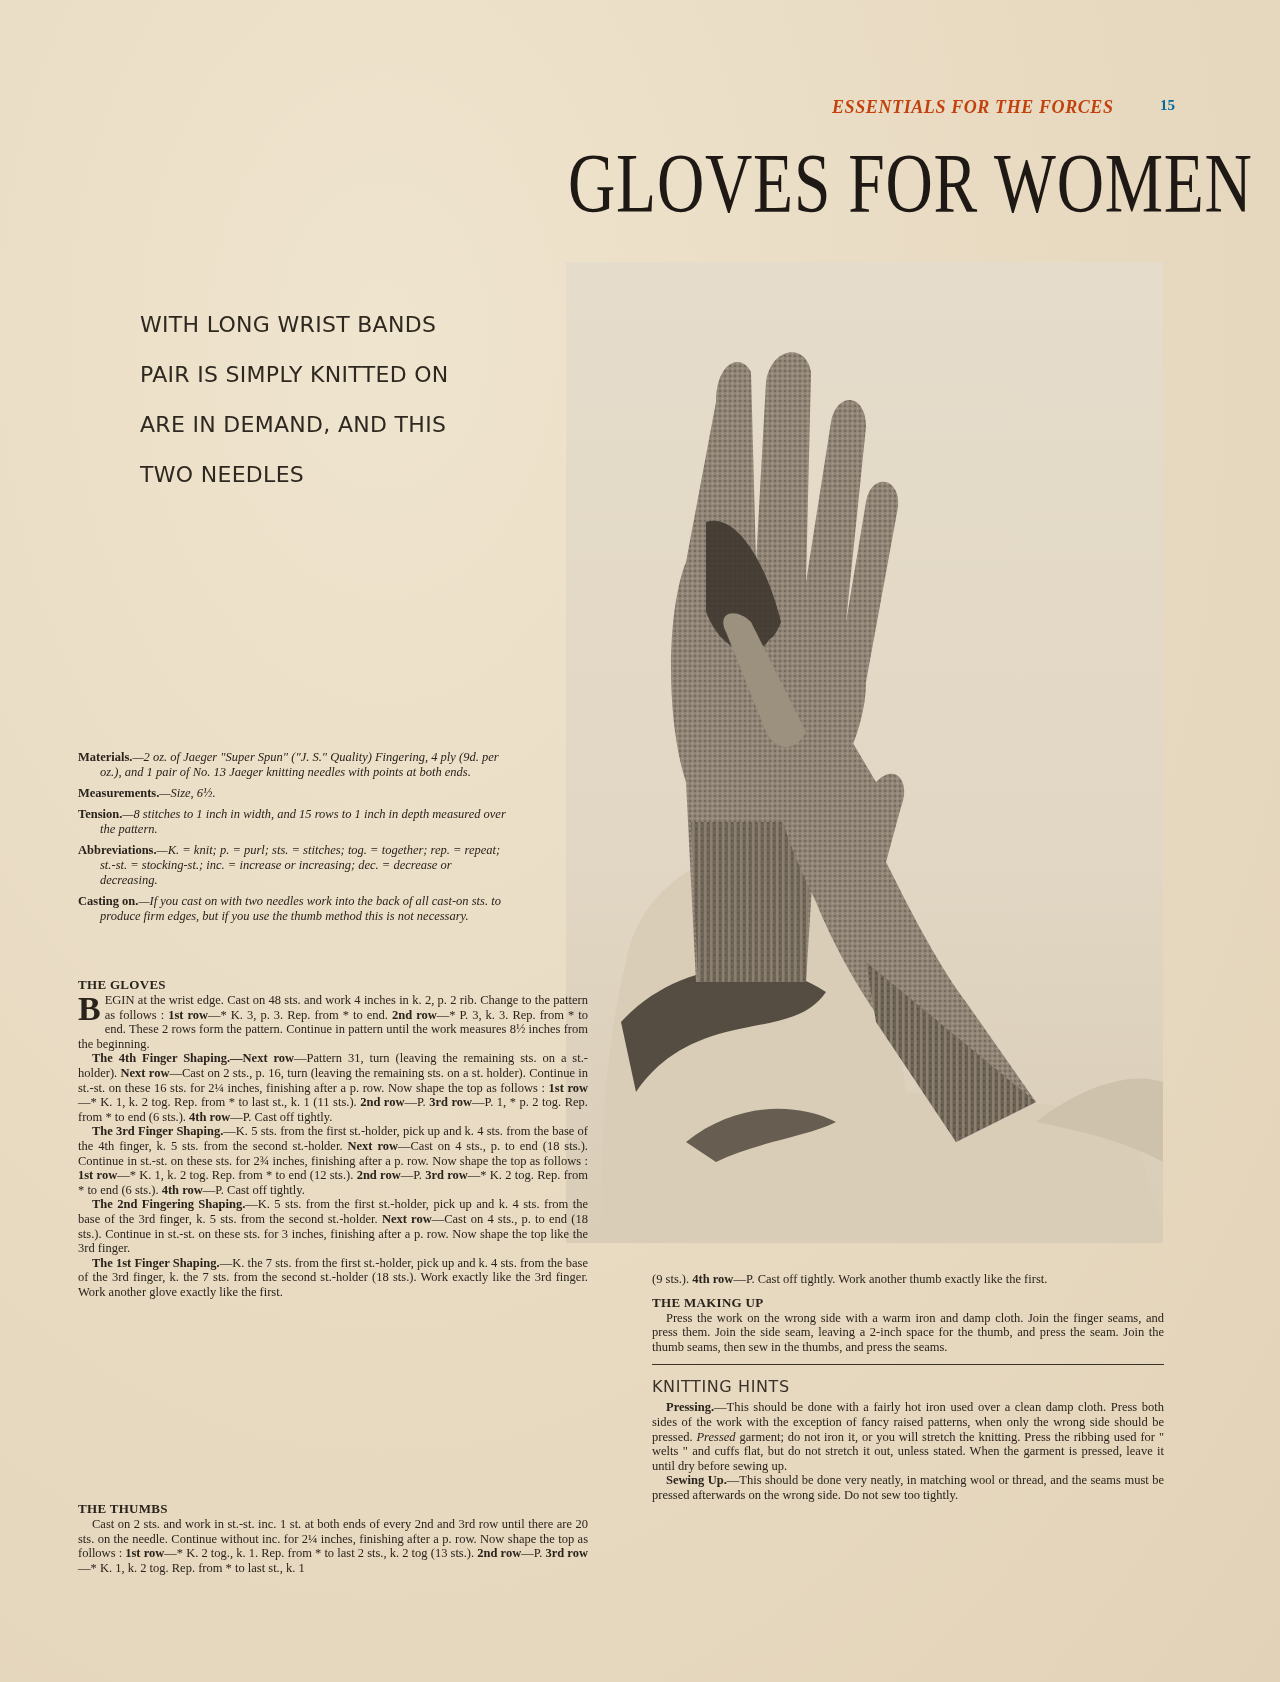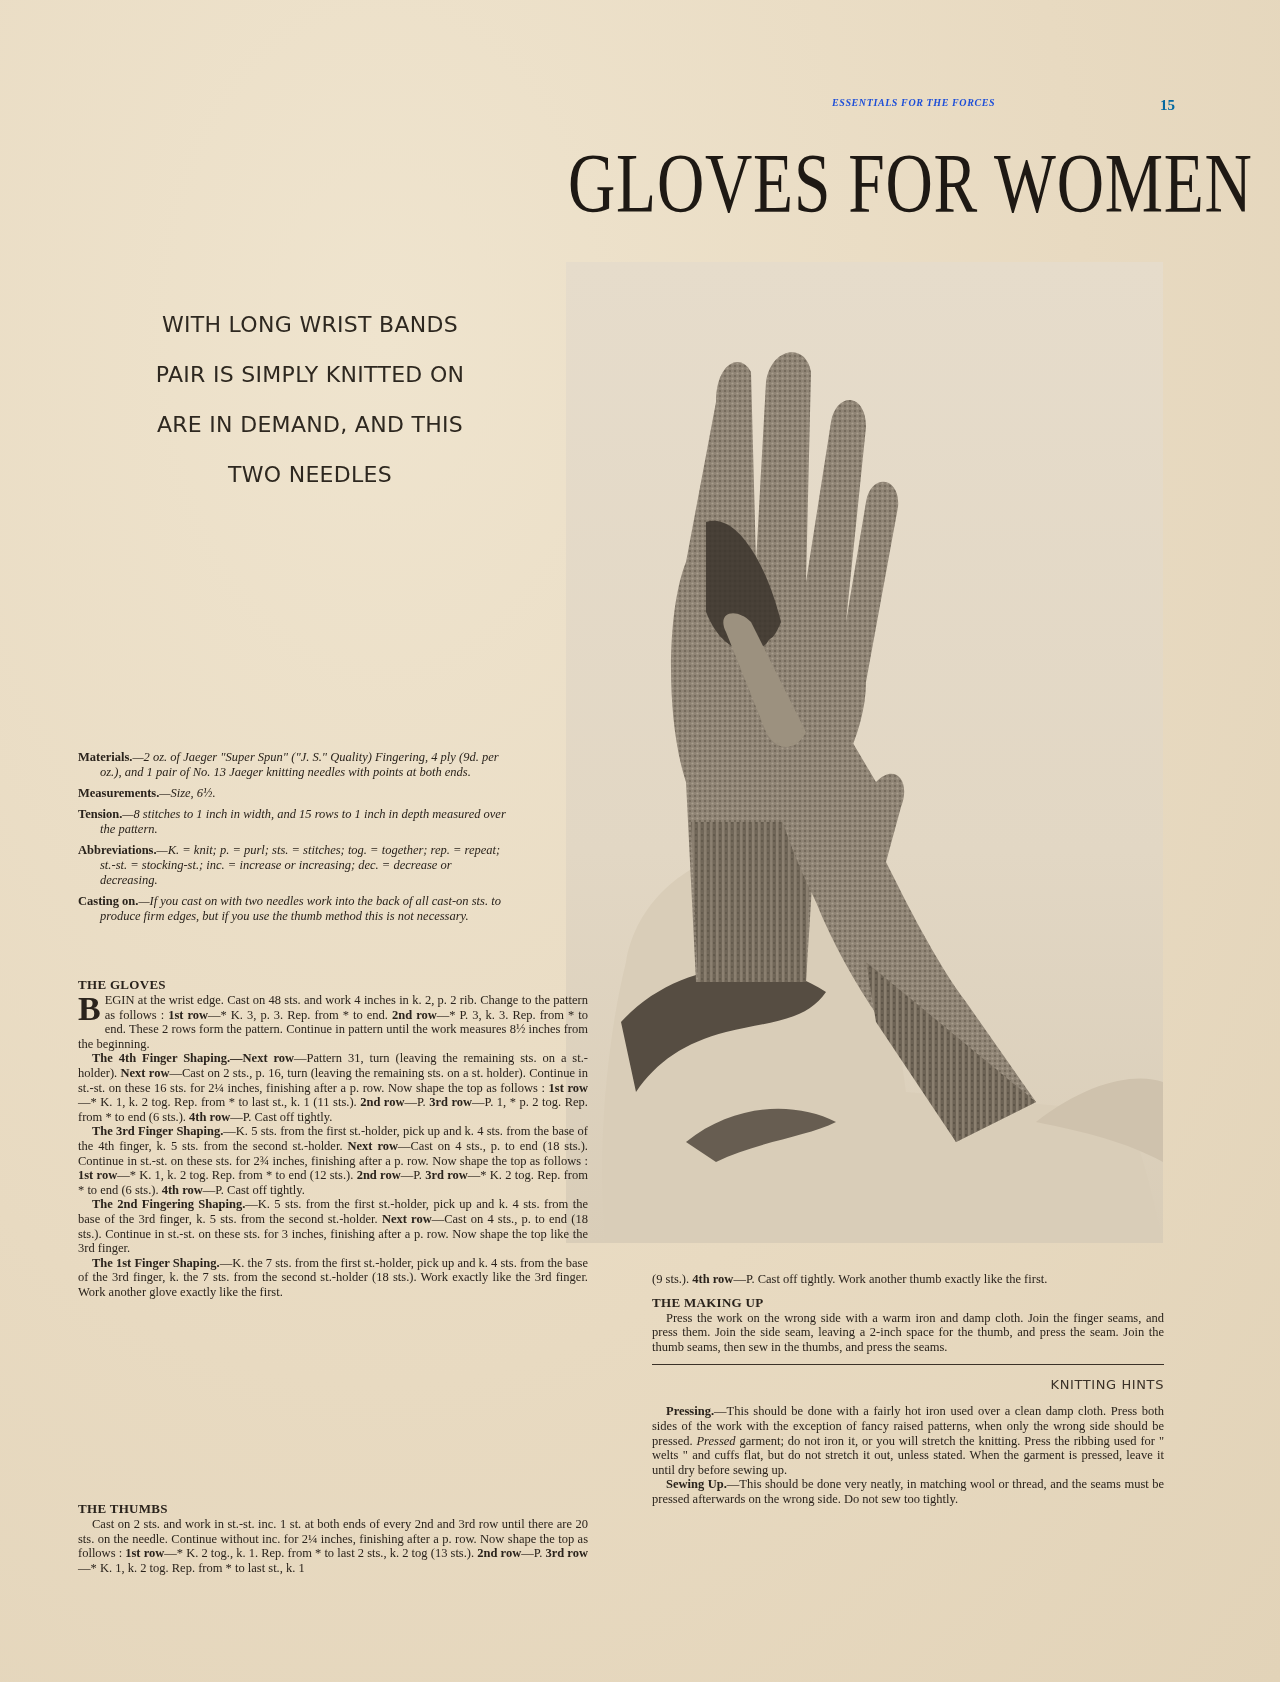--- a/index.html
+++ b/index.html
@@ -14,8 +14,8 @@
 
   
   .running-head {
-    left: 832px; top: 97px; font-size: 10px; font-style: italic; font-weight: bold;
-    letter-spacing: 0.6px; color: #1d4ed8;
+    left: 832px; top: 97px; font-size: 18px; font-style: italic; font-weight: bold;
+    letter-spacing: 0.6px; color: #c2410c;
   }
   .page-number { left: 1160px; top: 97px; font-size: 15px; font-weight: bold; color: #0369a1; }
 

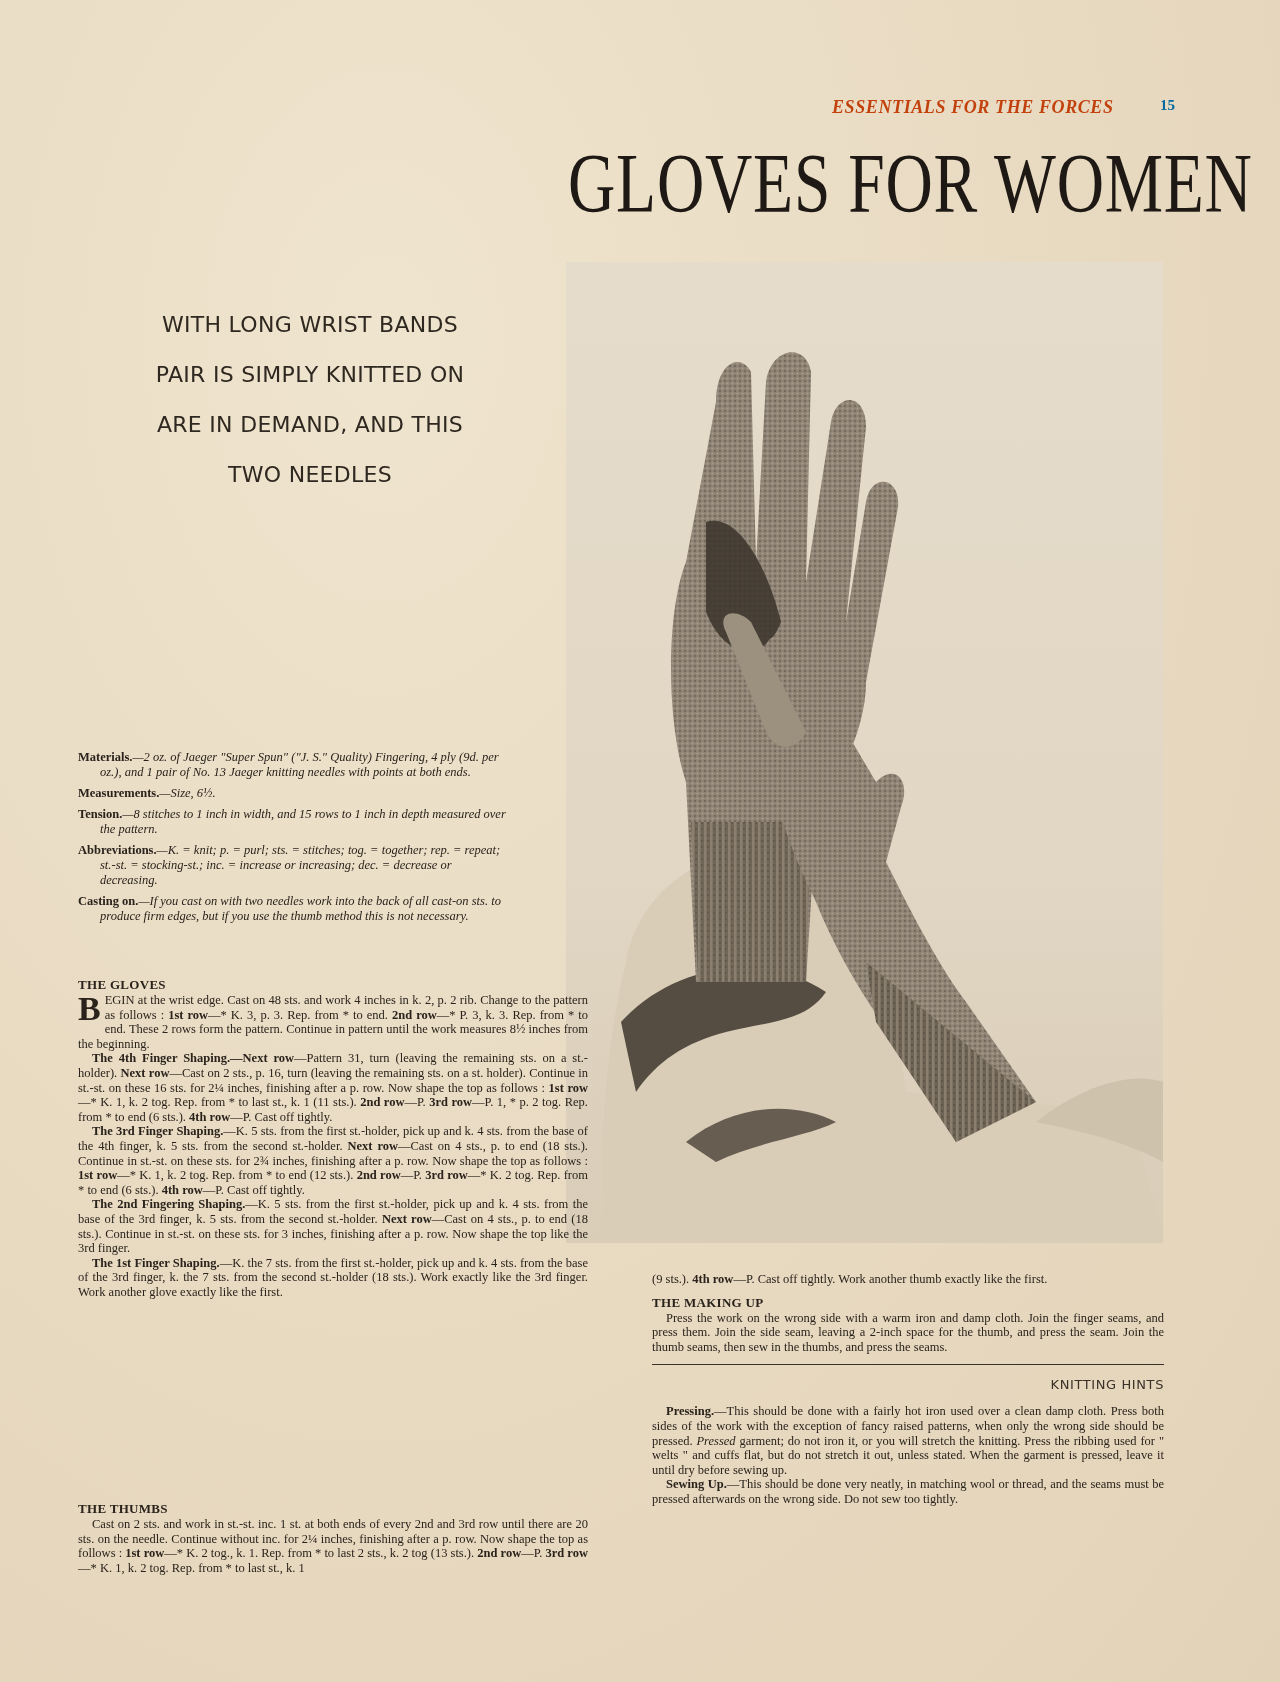--- a/index.html
+++ b/index.html
@@ -29,7 +29,7 @@
 
   
   .subtitle {
-    left: 125px; top: 300px; width: 370px; text-align: center;
+    left: 140px; top: 300px; width: 370px; 
     font-family: "DejaVu Sans", sans-serif; font-size: 22px; line-height: 50px;
     color: #2e2820; letter-spacing: 0.3px;
   }

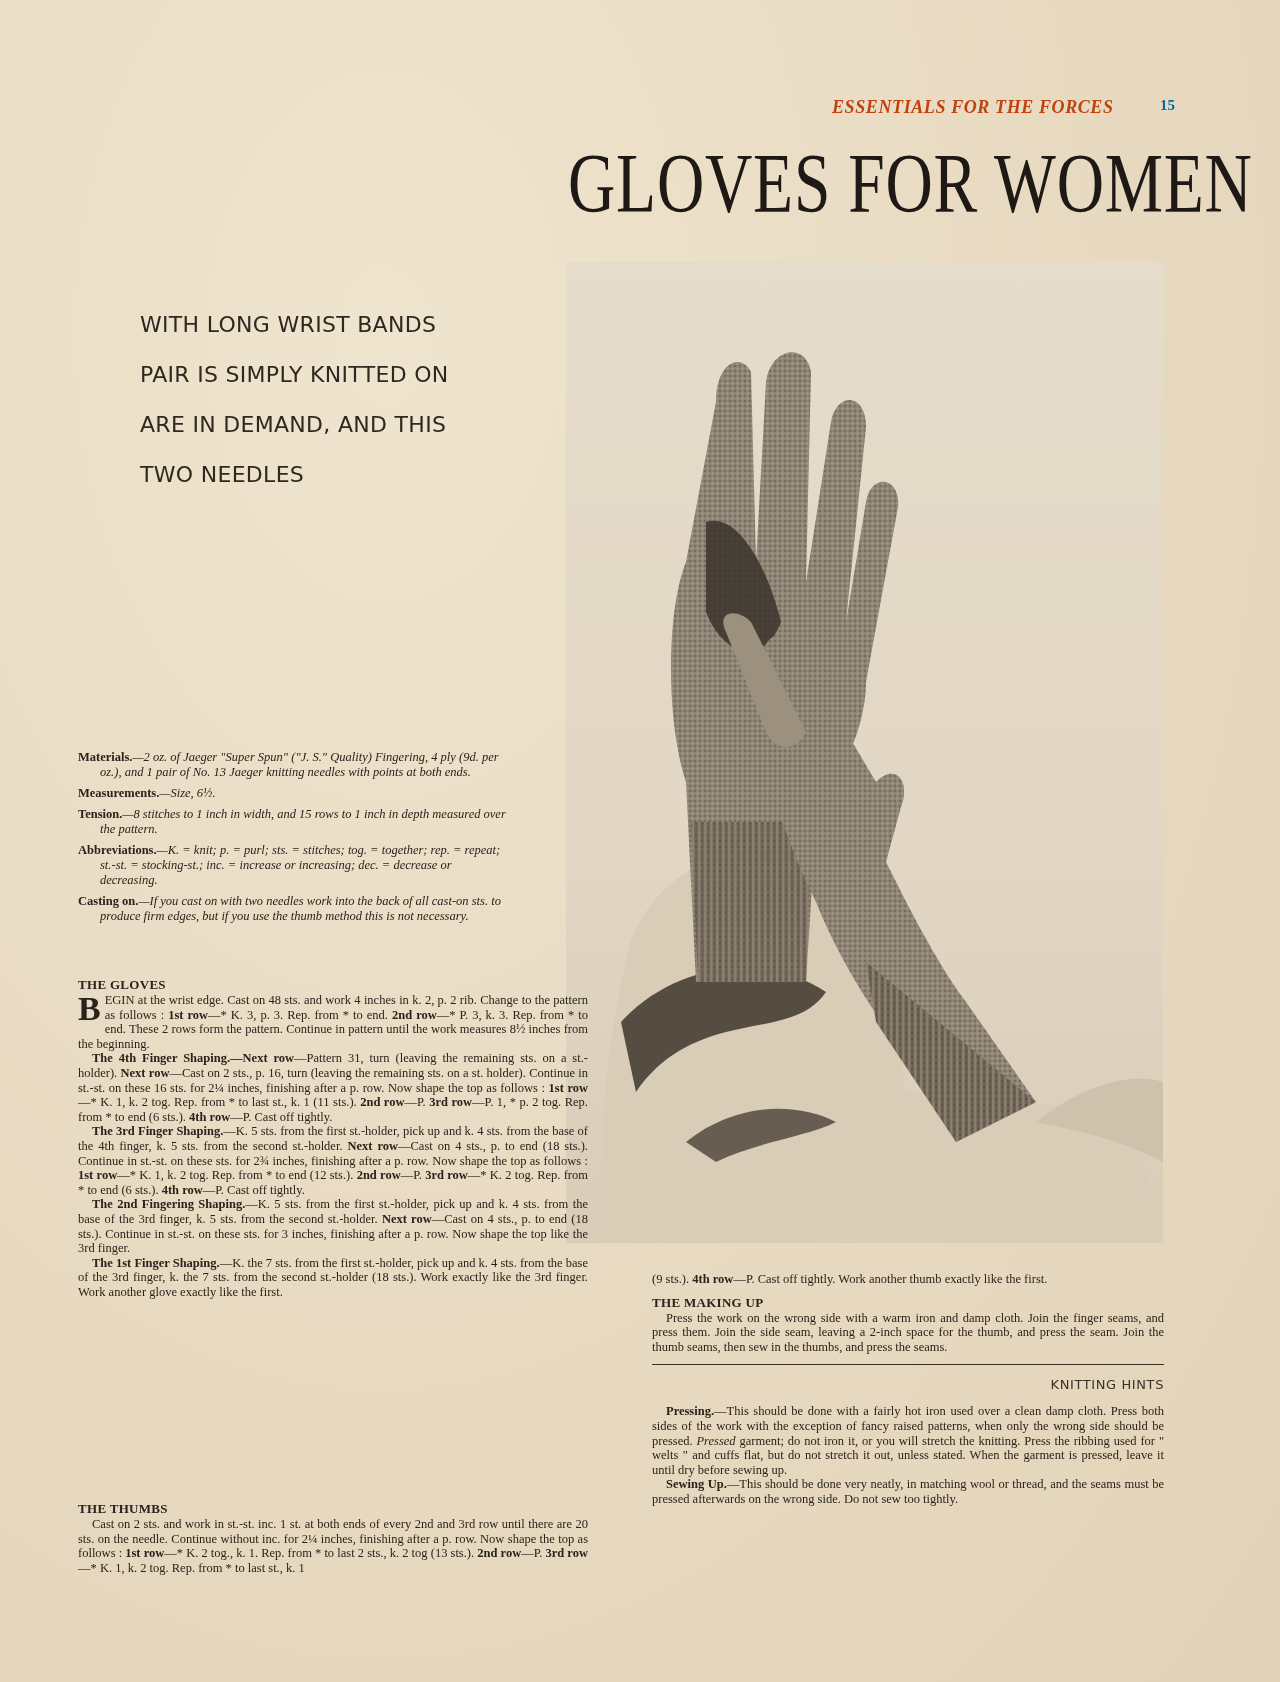--- a/index.html
+++ b/index.html
@@ -67,8 +67,8 @@
   .right-block { top: 1272px; }
   .rule { height: 0; border-top: 1.5px solid #3a3128; margin: 10px 0 12px 0; }
   .hints-title {
-    text-align: right; font-family: "DejaVu Sans", sans-serif; font-size: 13px;
-    color: #3a3128; letter-spacing: 0.6px; margin-bottom: 12px;
+    text-align: left; font-family: "DejaVu Sans", sans-serif; font-size: 16px;
+    color: #3a3128; letter-spacing: 0.6px; margin-bottom: 4px;
   }
 </style>
 </head>

